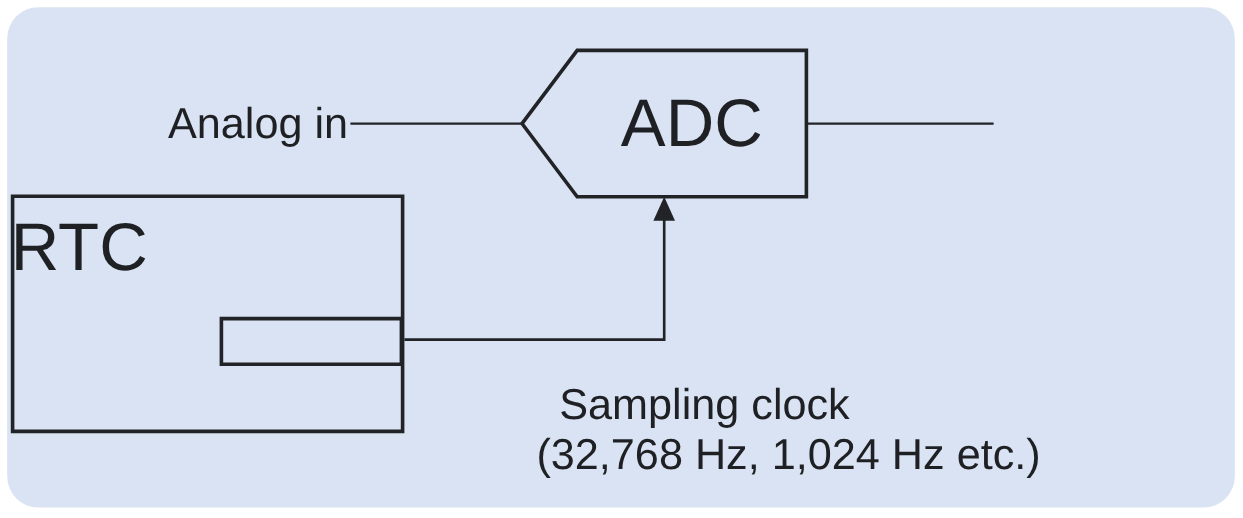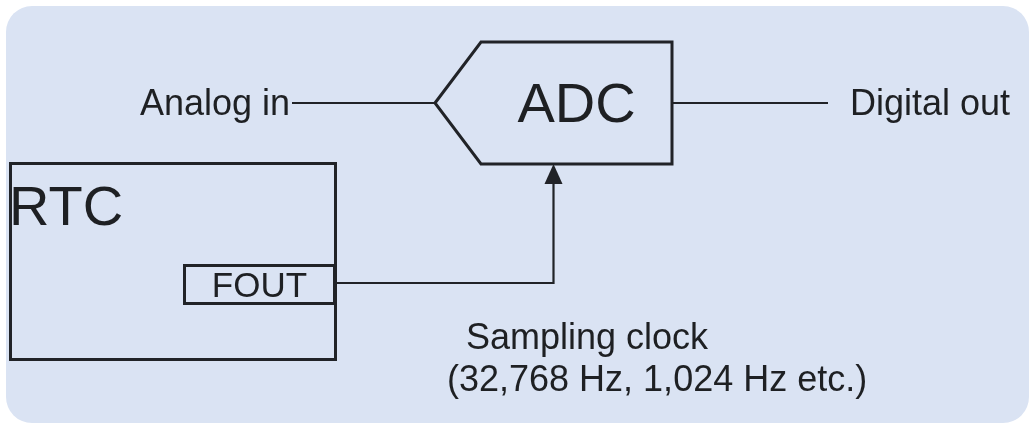--- a/index.html
+++ b/index.html
@@ -71,7 +71,6 @@
 
   <div class="lbl lbl-analog">Analog in</div>
 
-  <div class="lbl lbl-digital">Digital out</div>
 
   <div class="lbl lbl-adc">ADC</div>
 

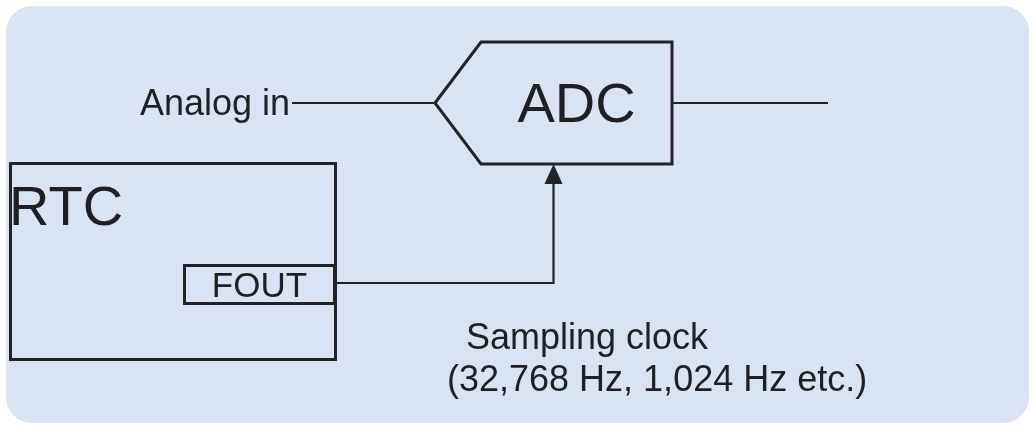--- a/index.html
+++ b/index.html
@@ -76,7 +76,6 @@
 
   <div class="lbl lbl-rtc">RTC</div>
 
-  <div class="lbl lbl-fout">FOUT</div>
 
   <div class="lbl lbl-samp1">Sampling clock</div>
 

